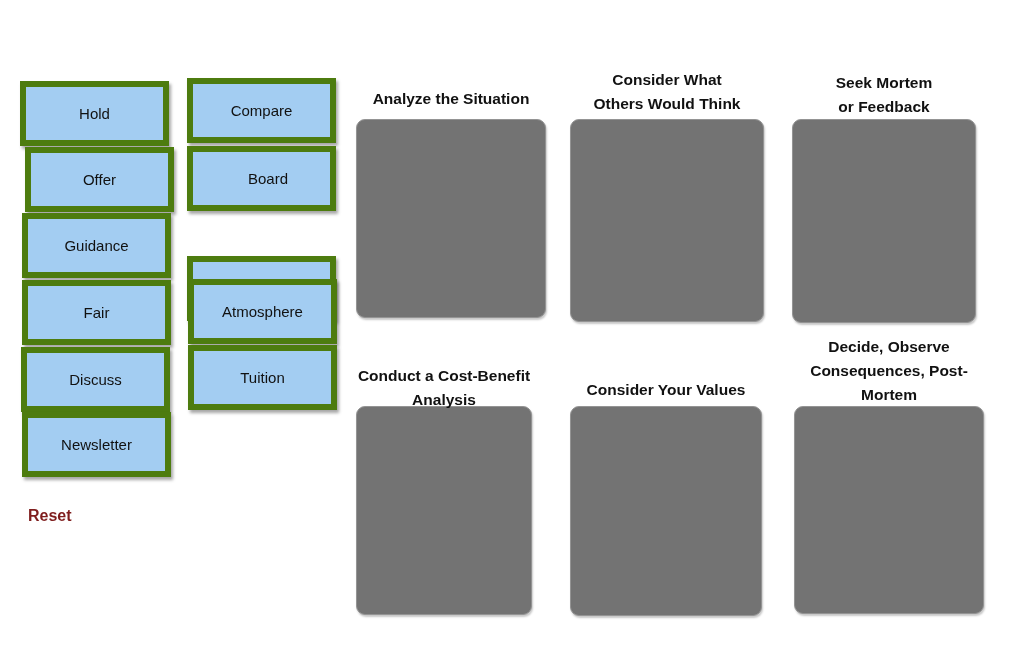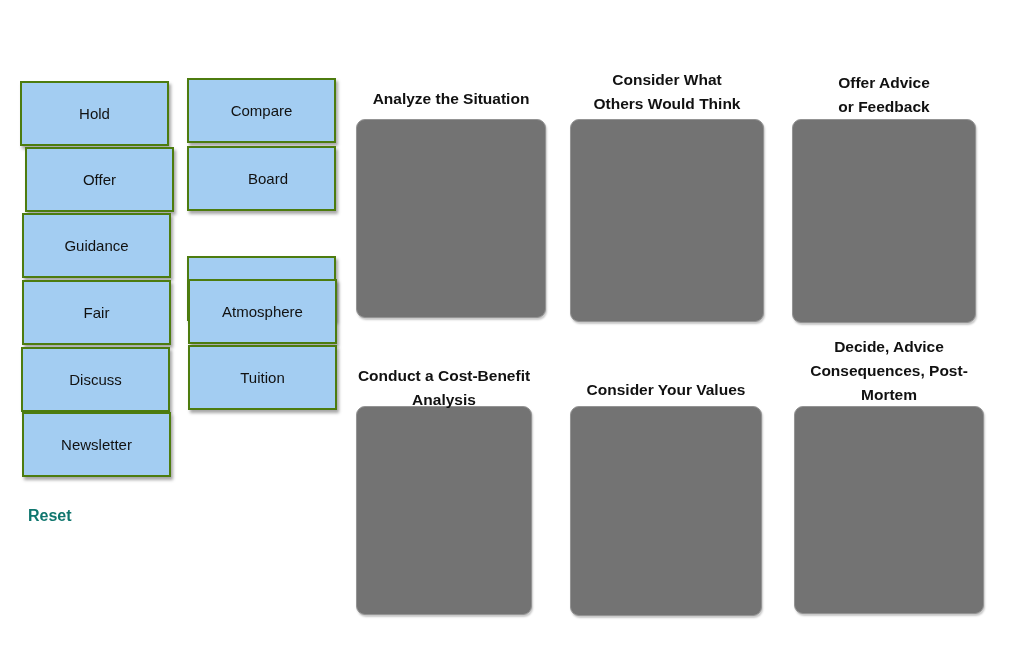--- a/index.html
+++ b/index.html
@@ -98,7 +98,7 @@
 
   <div class="zone" style="left:792px; top:119px; width:184px; height:204px;">
     <div class="zone-header" style="top:-49px;">
-      <div>Offer Advice</div>
+      <div>Seek Mortem</div>
       <div>or Feedback</div>
     </div>
   </div>

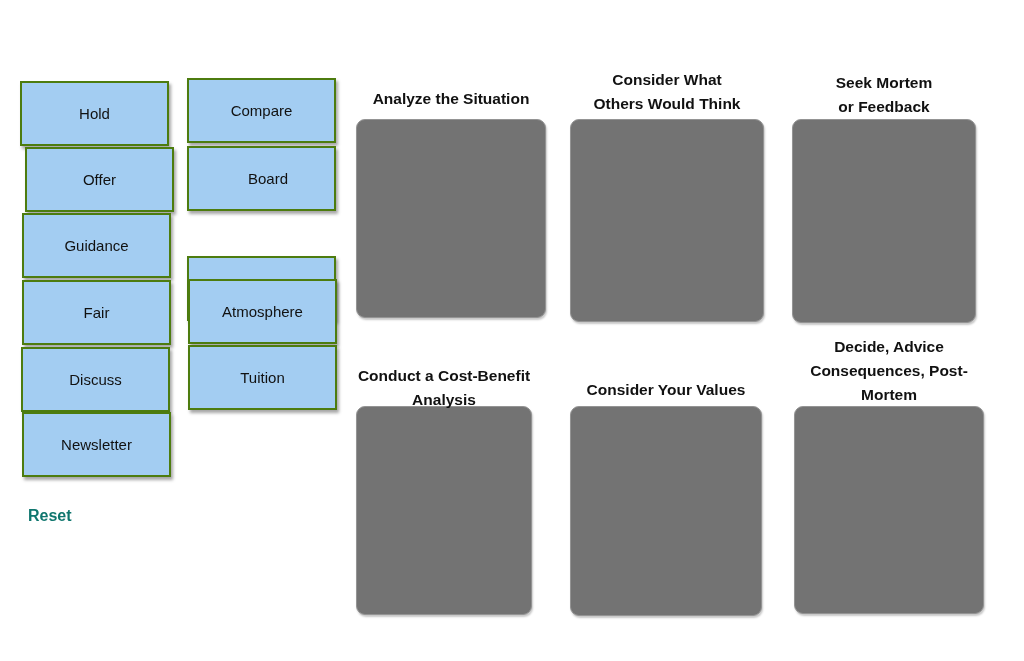--- a/index.html
+++ b/index.html
@@ -22,7 +22,7 @@
     height: 65px;
     box-sizing: border-box;
     background: #a3cdf2;
-    border: 2px solid #4d7c0f;
+    border: 6px solid #4d7c0f;
     border-radius: 0;
     box-shadow: 2px 3px 3px rgba(0,0,0,0.35);
     display: flex;

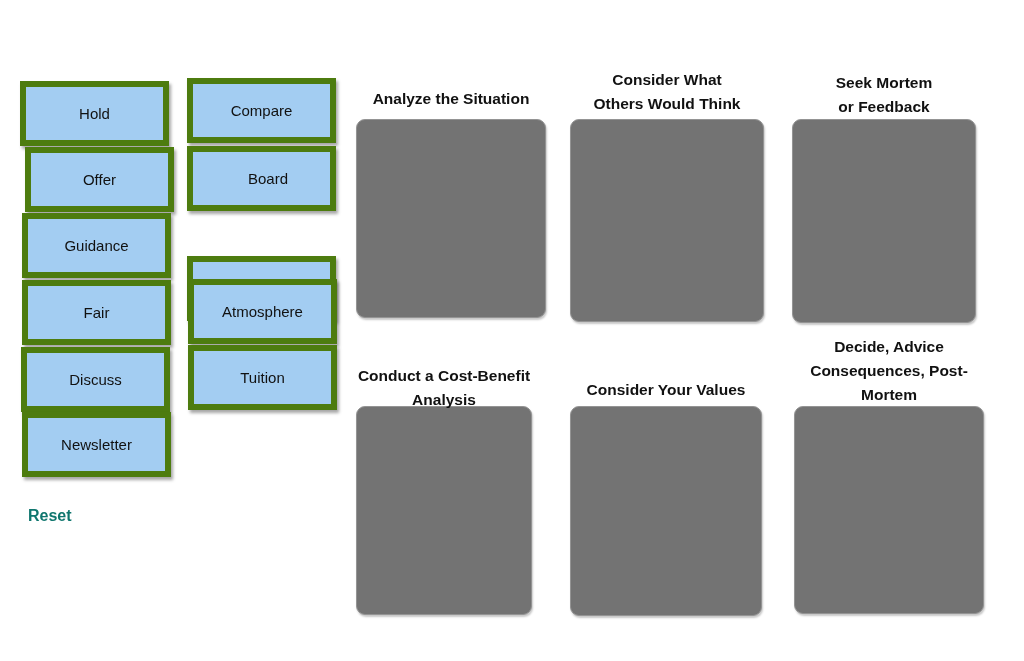--- a/index.html
+++ b/index.html
@@ -118,7 +118,7 @@
 
   <div class="zone" style="left:794px; top:406px; width:190px; height:208px;">
     <div class="zone-header" style="top:-72px;">
-      <div>Decide, Advice</div>
+      <div>Decide, Observe</div>
       <div>Consequences, Post-</div>
       <div>Mortem</div>
     </div>

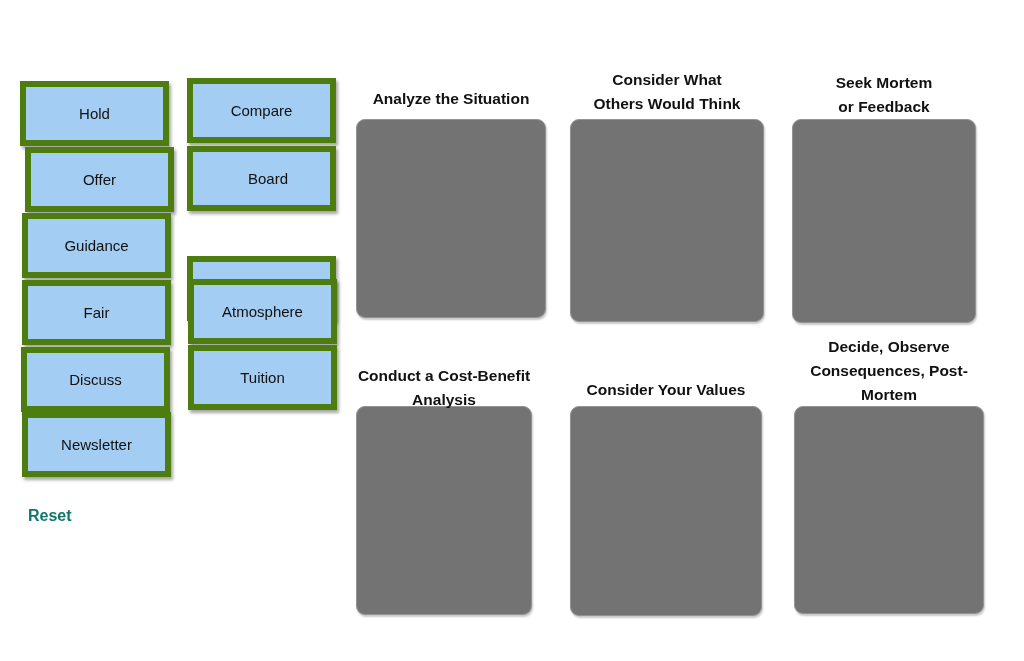--- a/index.html
+++ b/index.html
@@ -61,7 +61,7 @@
     top: 507px;
     font-weight: bold;
     font-size: 16px;
-    color: #0f766e;
+    color: #7f1d1d;
     cursor: pointer;
     user-select: none;
   }

